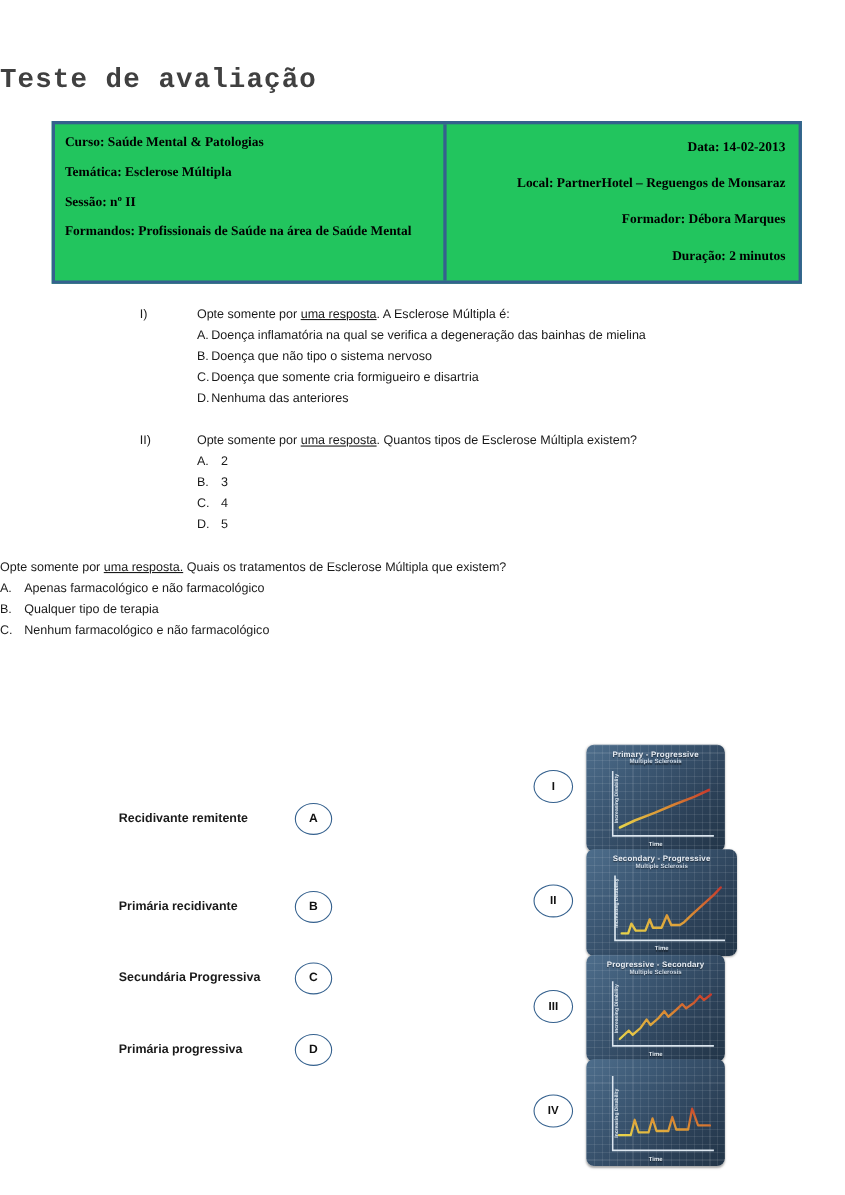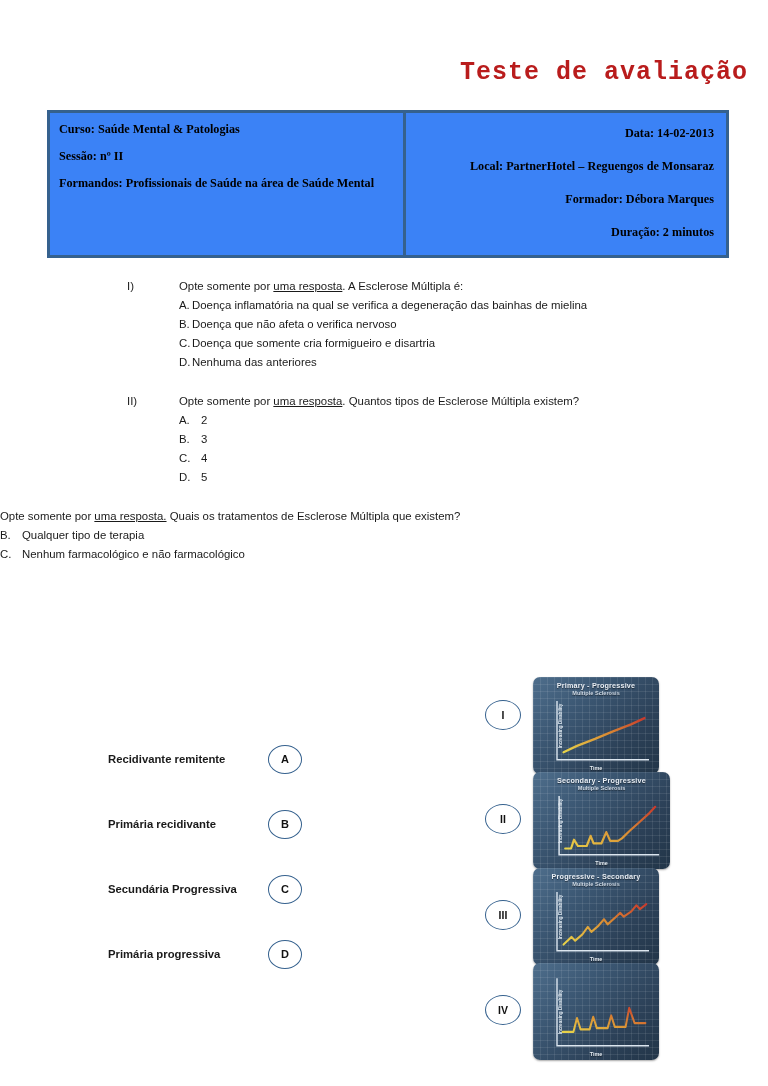--- a/index.html
+++ b/index.html
@@ -21,12 +21,12 @@
     left: 0;
     top: 58px;
     width: 748px;
-    text-align: right;
+    text-align: left;
     font-family: "Liberation Mono", "DejaVu Sans Mono", monospace;
     font-weight: bold;
     font-size: 25px;
     letter-spacing: 1px;
-    color: #b91c1c;
+    color: #404040;
   }
 
   

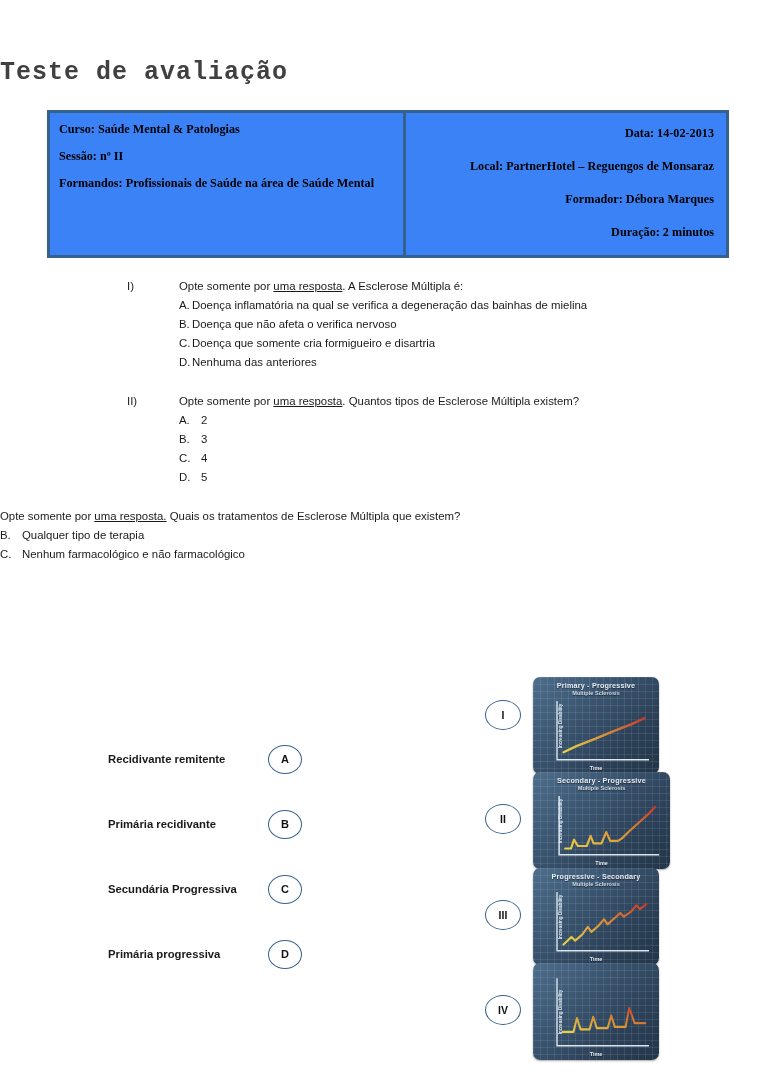--- a/index.html
+++ b/index.html
@@ -39,7 +39,7 @@
     border: 3px solid #35618e;
     box-sizing: border-box;
     display: flex;
-    background: #3b82f6;
+    background: #22c55e;
   }
   .header-cell {
     box-sizing: border-box;

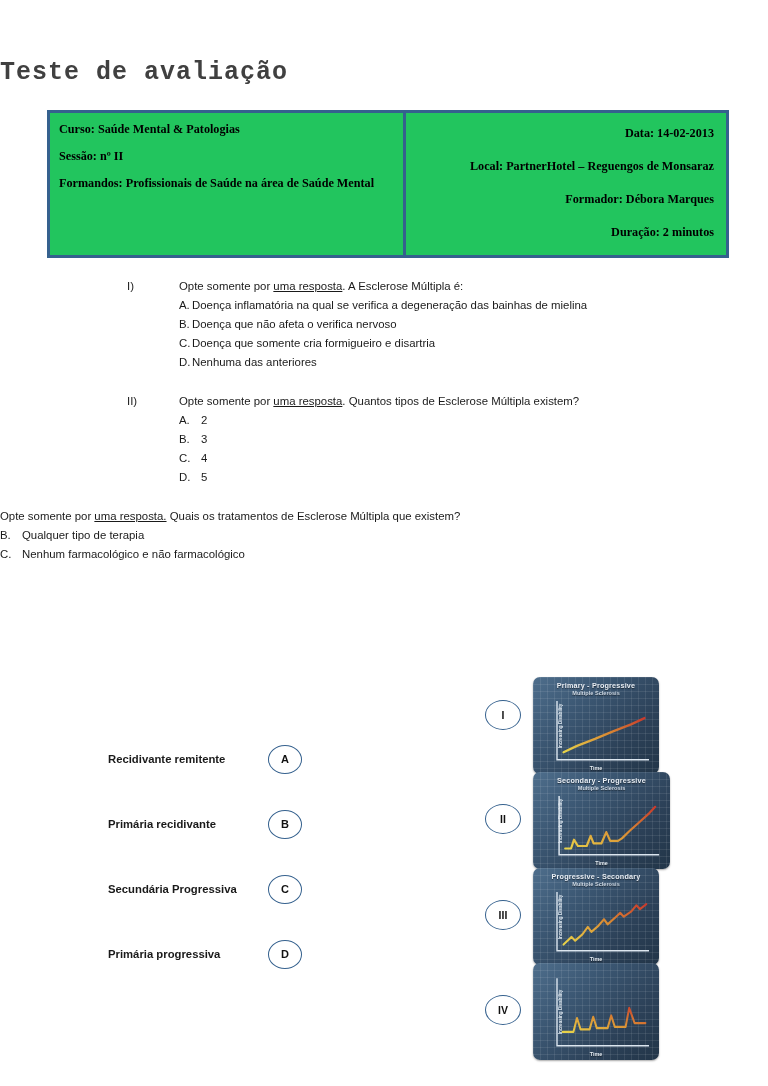--- a/index.html
+++ b/index.html
@@ -256,6 +256,7 @@
 <div class="header-table">
   <div class="header-cell header-cell-left">
     <div class="header-line">Curso: Saúde Mental &amp; Patologias</div>
+    <div class="header-line">Temática: Esclerose Múltipla</div>
     <div class="header-line">Sessão: nº II</div>
     <div class="header-line">Formandos: Profissionais de Saúde na área de Saúde Mental</div>
   </div>

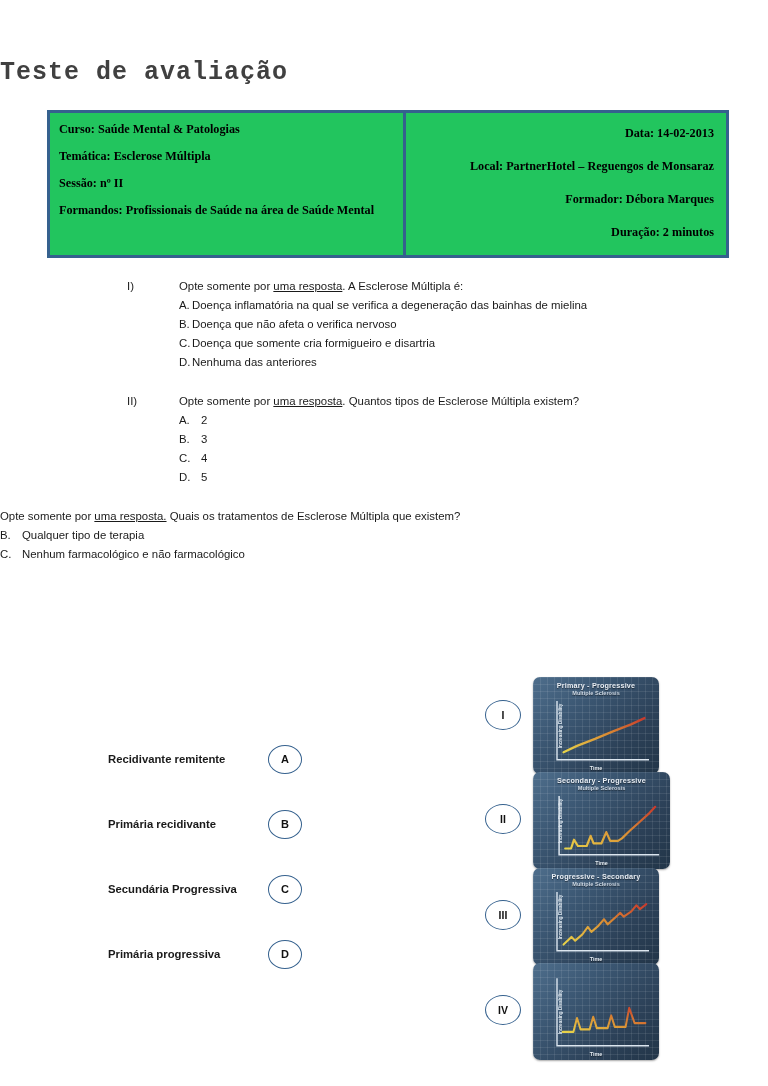--- a/index.html
+++ b/index.html
@@ -276,7 +276,7 @@
       <div class="q-body">
         <div class="q-stem"><span>Opte somente por </span><u>uma resposta</u><span>. A Esclerose Múltipla é:</span></div>
         <div class="q-option"><span class="opt-letter-tight">A.</span><span>Doença inflamatória na qual se verifica a degeneração das bainhas de mielina</span></div>
-        <div class="q-option"><span class="opt-letter-tight">B.</span><span>Doença que não afeta o verifica nervoso</span></div>
+        <div class="q-option"><span class="opt-letter-tight">B.</span><span>Doença que não tipo o sistema nervoso</span></div>
         <div class="q-option"><span class="opt-letter-tight">C.</span><span>Doença que somente cria formigueiro e disartria</span></div>
         <div class="q-option"><span class="opt-letter-tight">D.</span><span>Nenhuma das anteriores</span></div>
       </div>

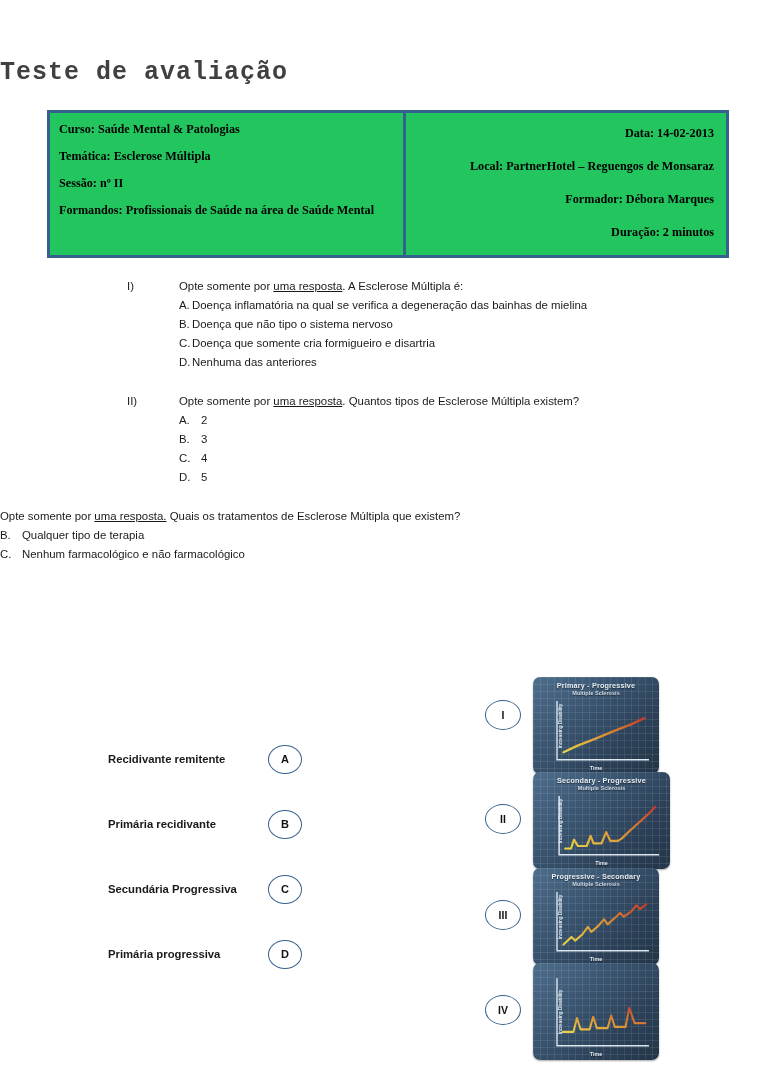--- a/index.html
+++ b/index.html
@@ -300,6 +300,7 @@
     <div class="q-row">
       <div class="q-body">
         <div class="q-stem"><span>Opte somente por </span><u>uma resposta.</u><span> Quais os tratamentos de Esclerose Múltipla que existem?</span></div>
+        <div class="q-option wide-gap"><span class="opt-letter">A.</span><span>Apenas farmacológico e não farmacológico</span></div>
         <div class="q-option wide-gap"><span class="opt-letter">B.</span><span>Qualquer tipo de terapia</span></div>
         <div class="q-option wide-gap"><span class="opt-letter">C.</span><span>Nenhum farmacológico e não farmacológico</span></div>
       </div>

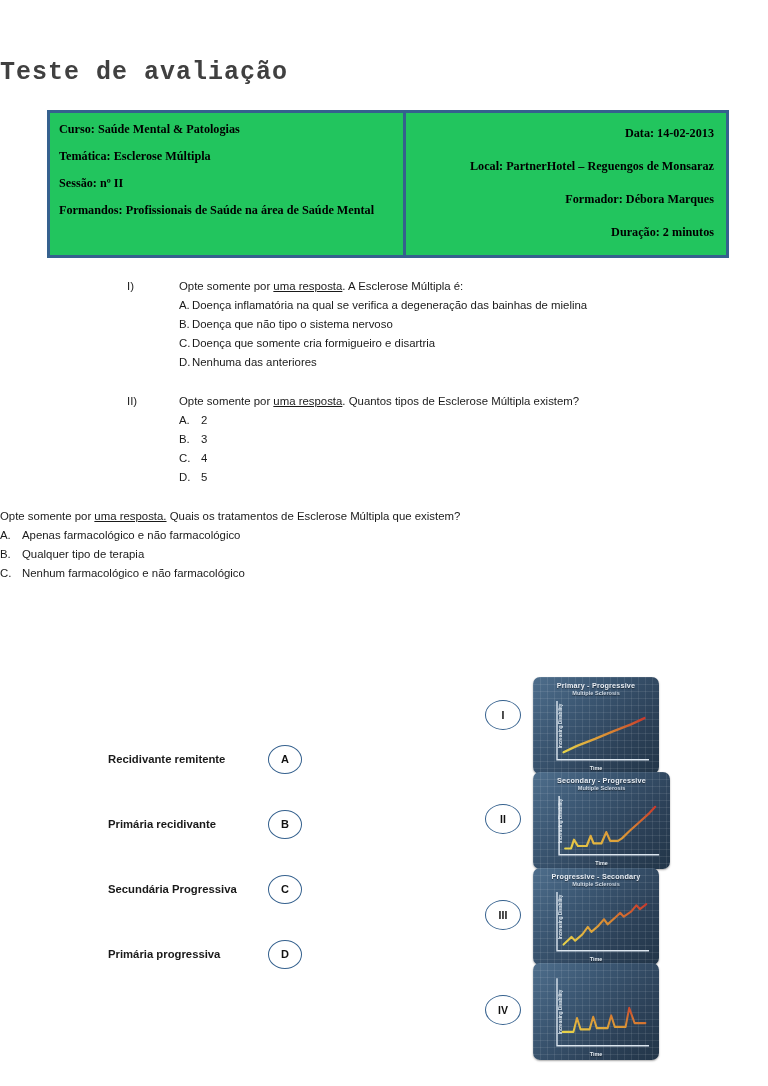--- a/index.html
+++ b/index.html
@@ -313,7 +313,7 @@
 <div class="match-area">
 
   <div class="match-left">
-    <div class="match-item" style="top:54px;">
+    <div class="match-item" style="top:39px;">
       <div class="match-label">Recidivante remitente</div>
       <div class="oval">A</div>
     </div>

